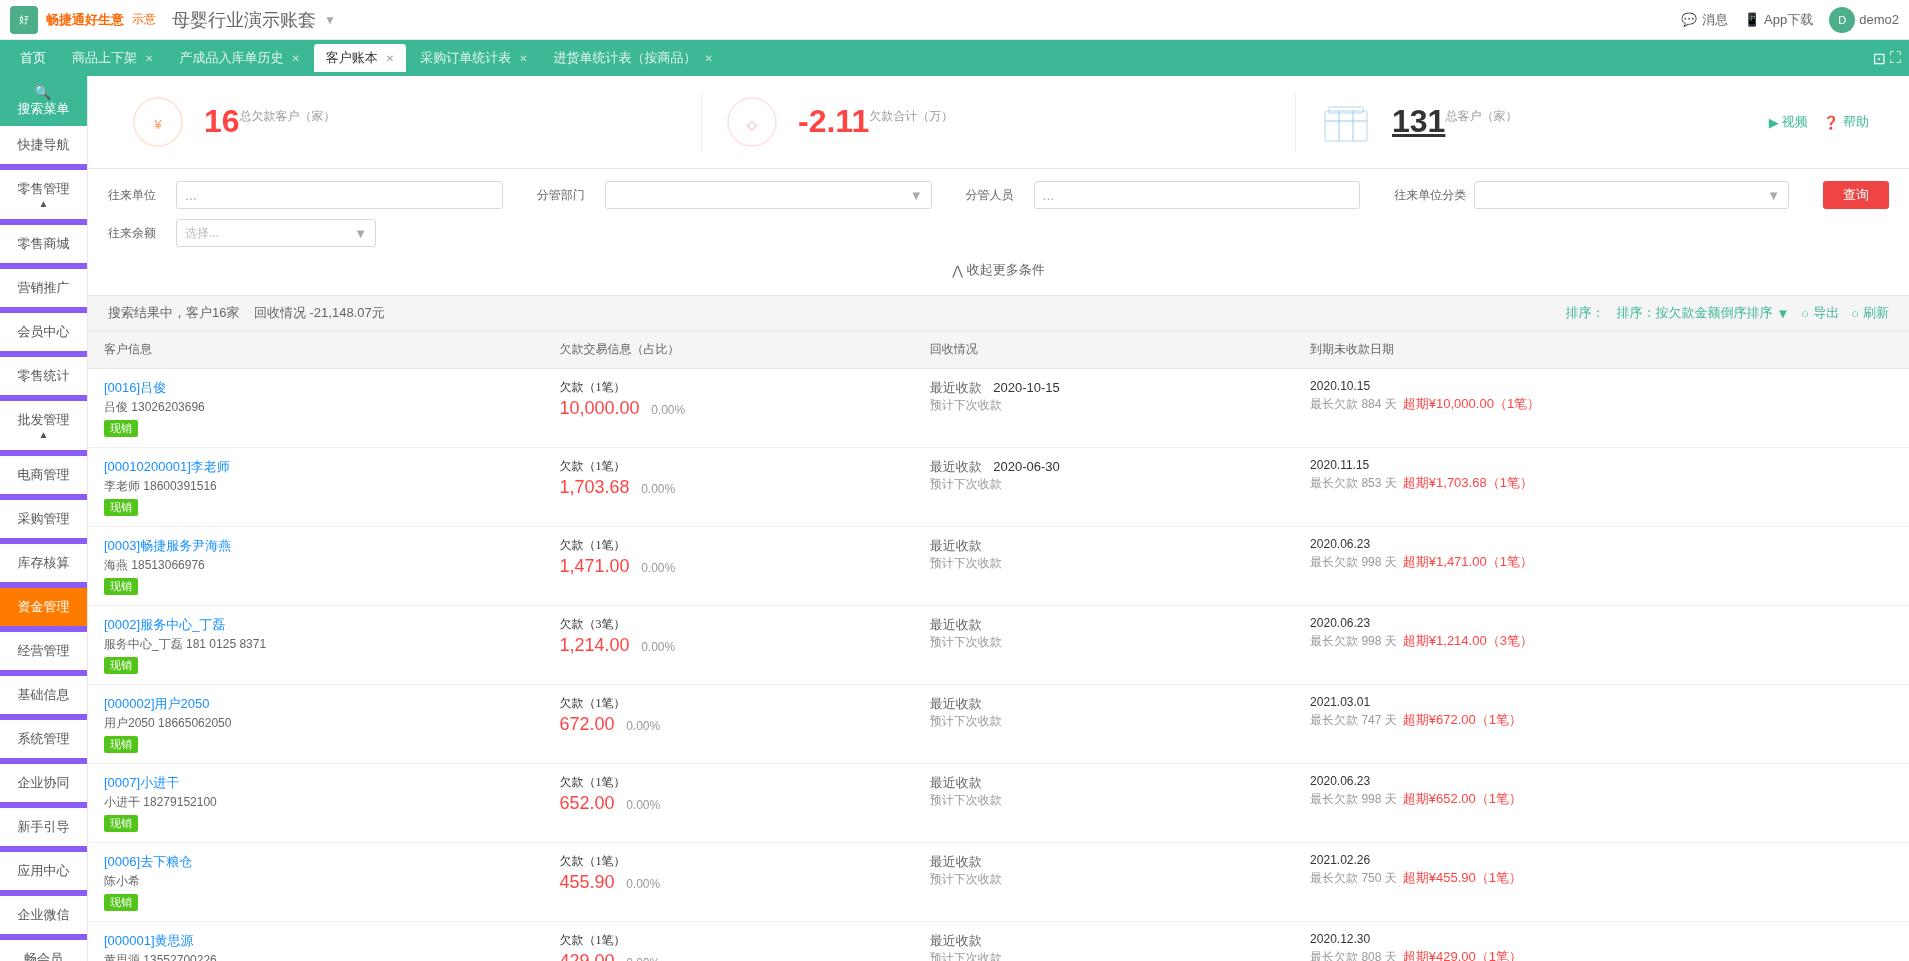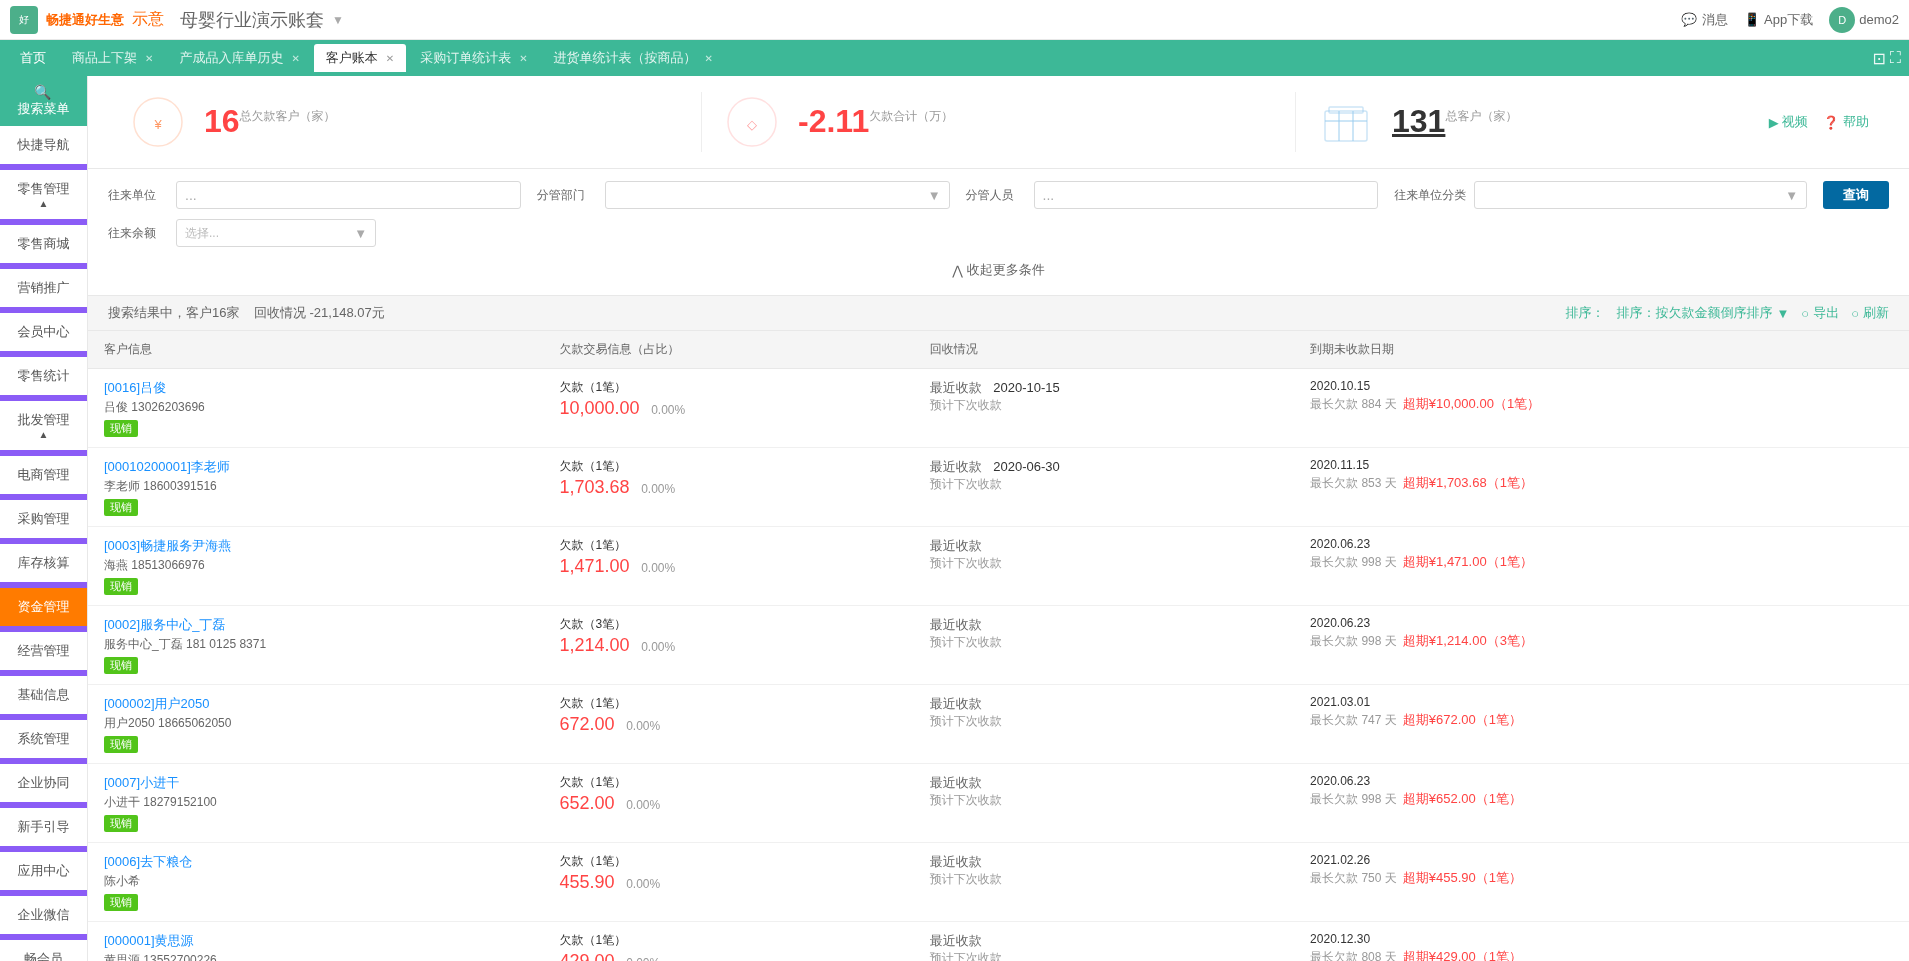--- a/index.html
+++ b/index.html
@@ -262,7 +262,7 @@
     <span class="logo-area">
       <span>畅捷通好生意</span>
     </span>
-    <span style="color:#ff6600;font-size:16px;cursor:pointer;">示意</span>
+    <span style="color:#ff6600;font-size:12px;cursor:pointer;">示意</span>
     <span style="color:#666;font-size:18px;margin-left:8px;">母婴行业演示账套</span>
     <span style="color:#aaa;font-size:12px;">▼</span>
   </div>

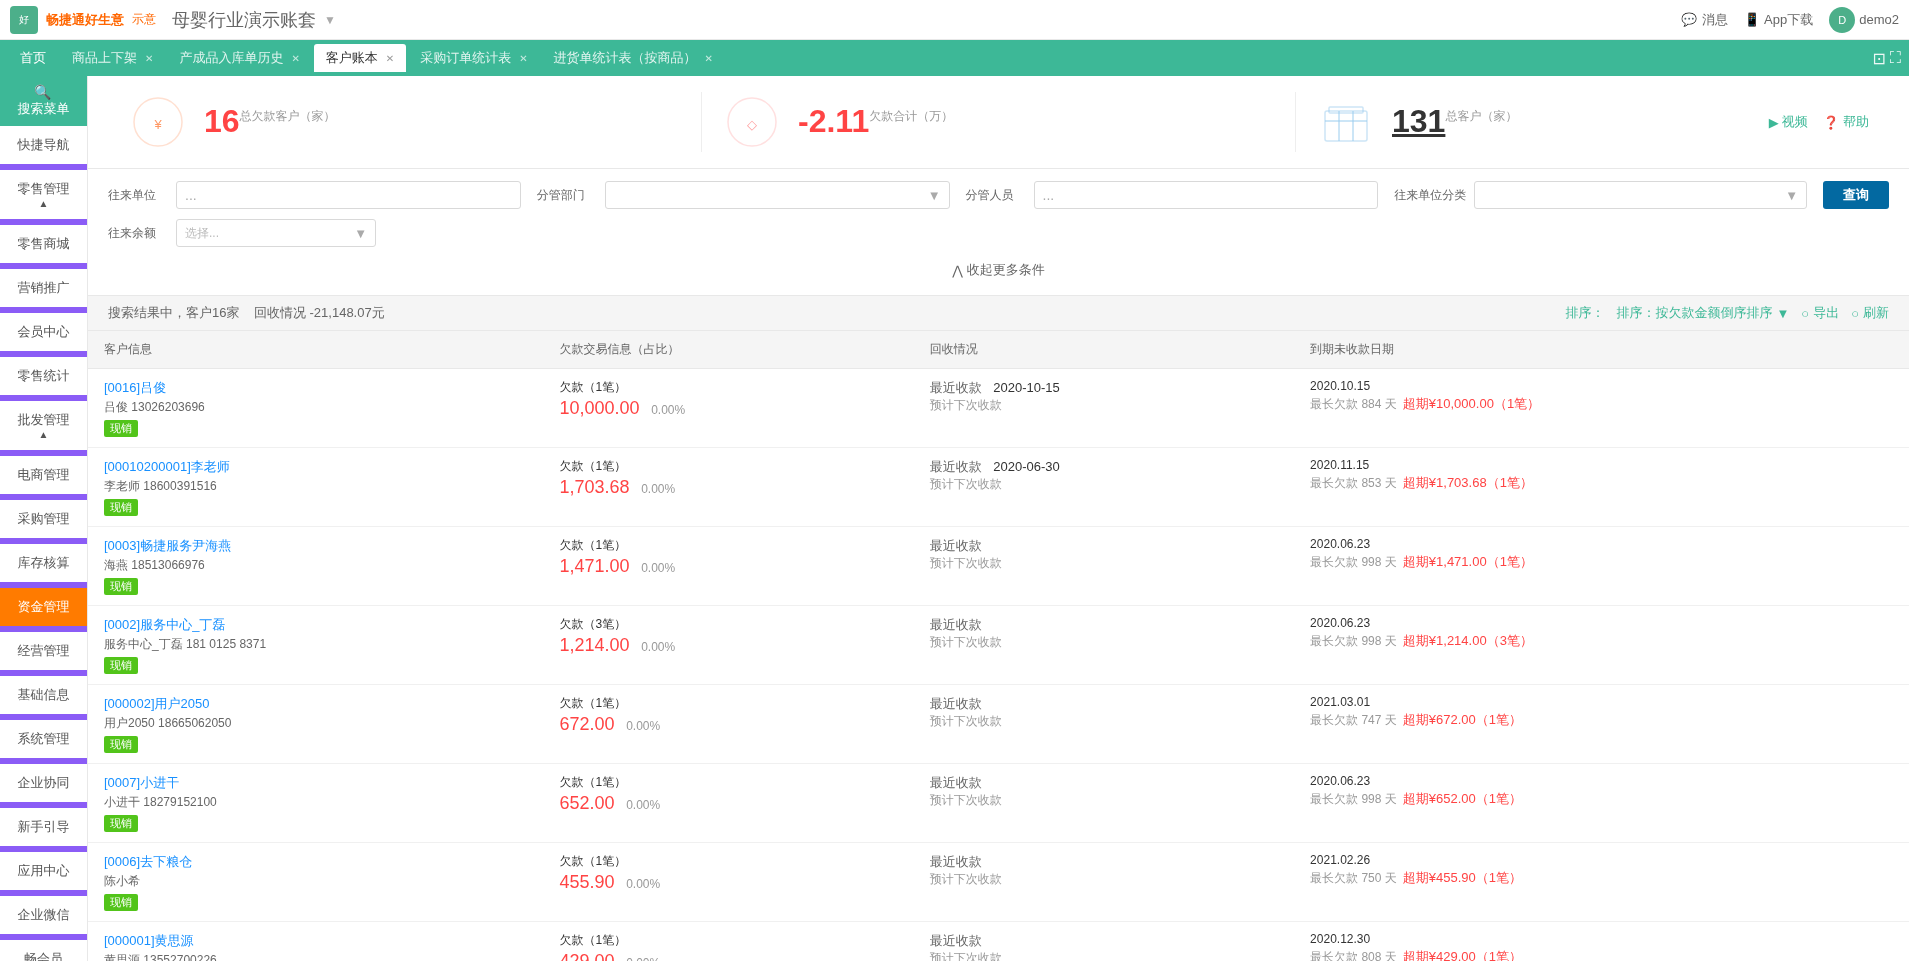--- a/index.html
+++ b/index.html
@@ -132,7 +132,7 @@
     .filter-row {
       display: flex;
       align-items: center;
-      gap: 16px;
+      gap: 34px;
       margin-bottom: 10px;
     }
     .filter-row:last-child { margin-bottom: 0; }

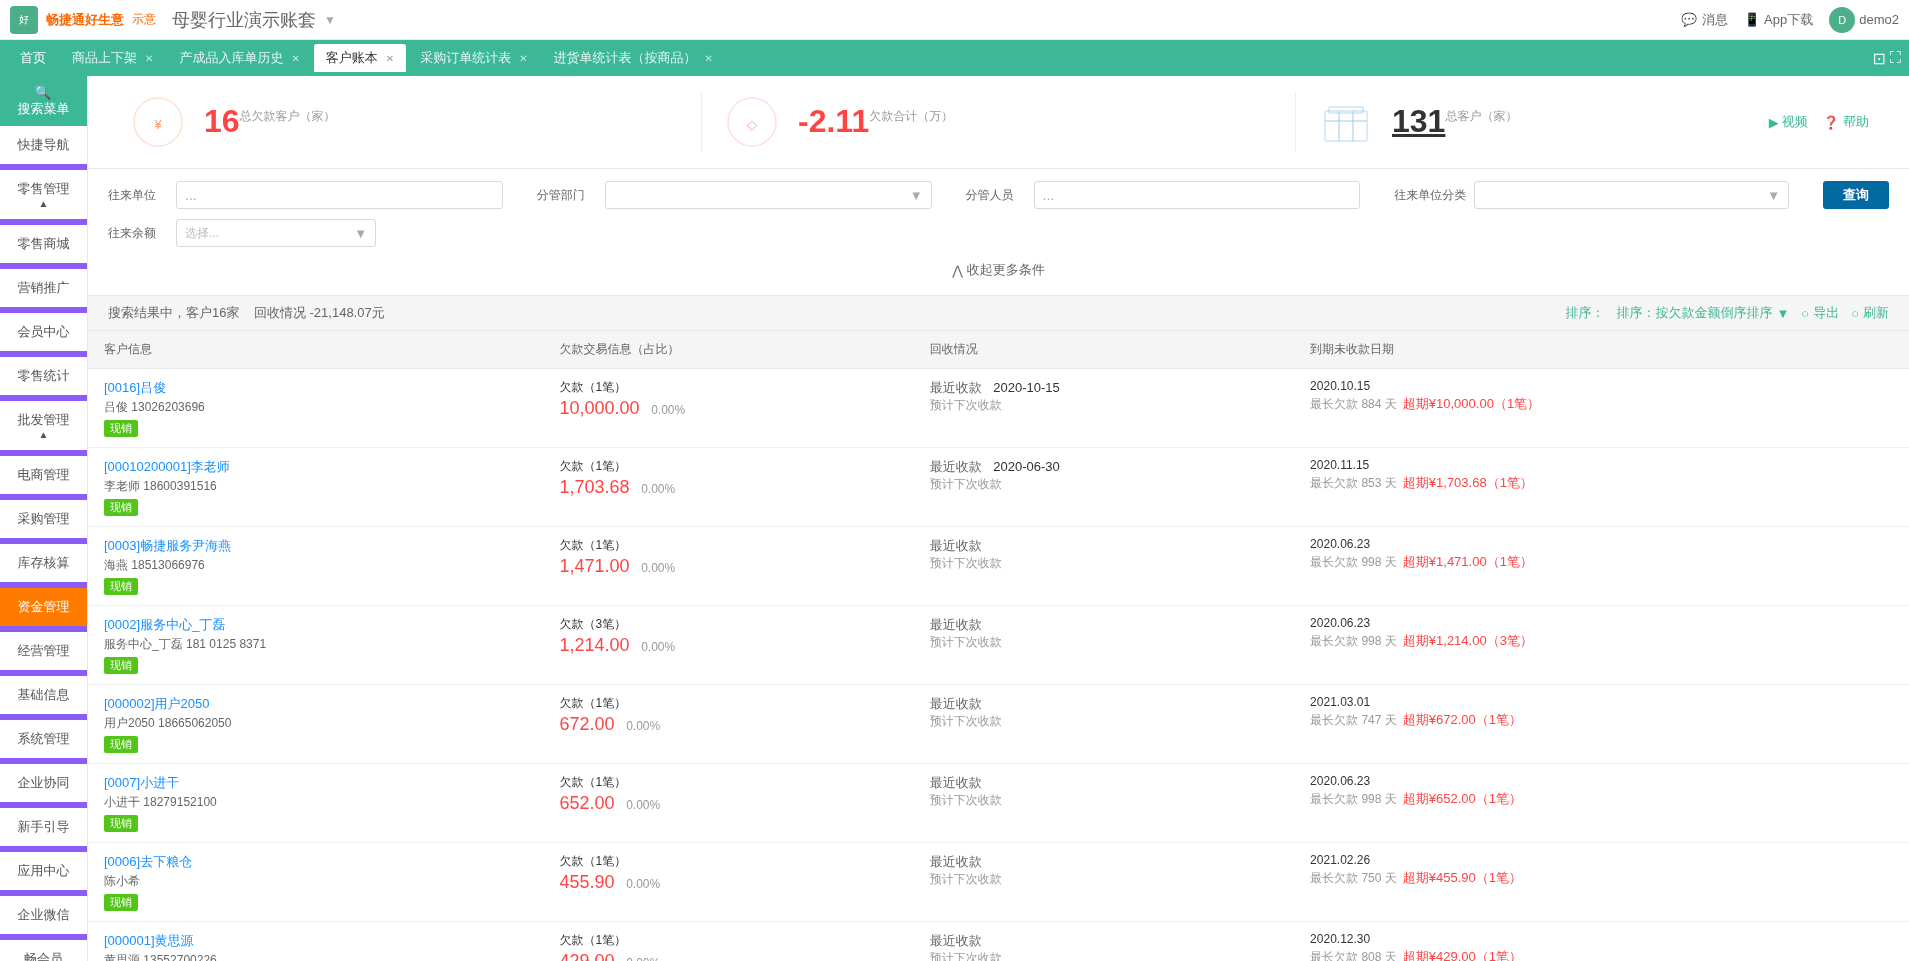--- a/index.html
+++ b/index.html
@@ -175,13 +175,12 @@
     .filter-btn {
       height: 28px;
       padding: 0 20px;
-      background: #0369a1;
+      background: #ef4444;
       color: #fff;
       border: none;
       border-radius: 3px;
       cursor: pointer;
       font-size: 13px;
-      font-weight: bold;
     }
     .collapse-btn {
       display: flex;

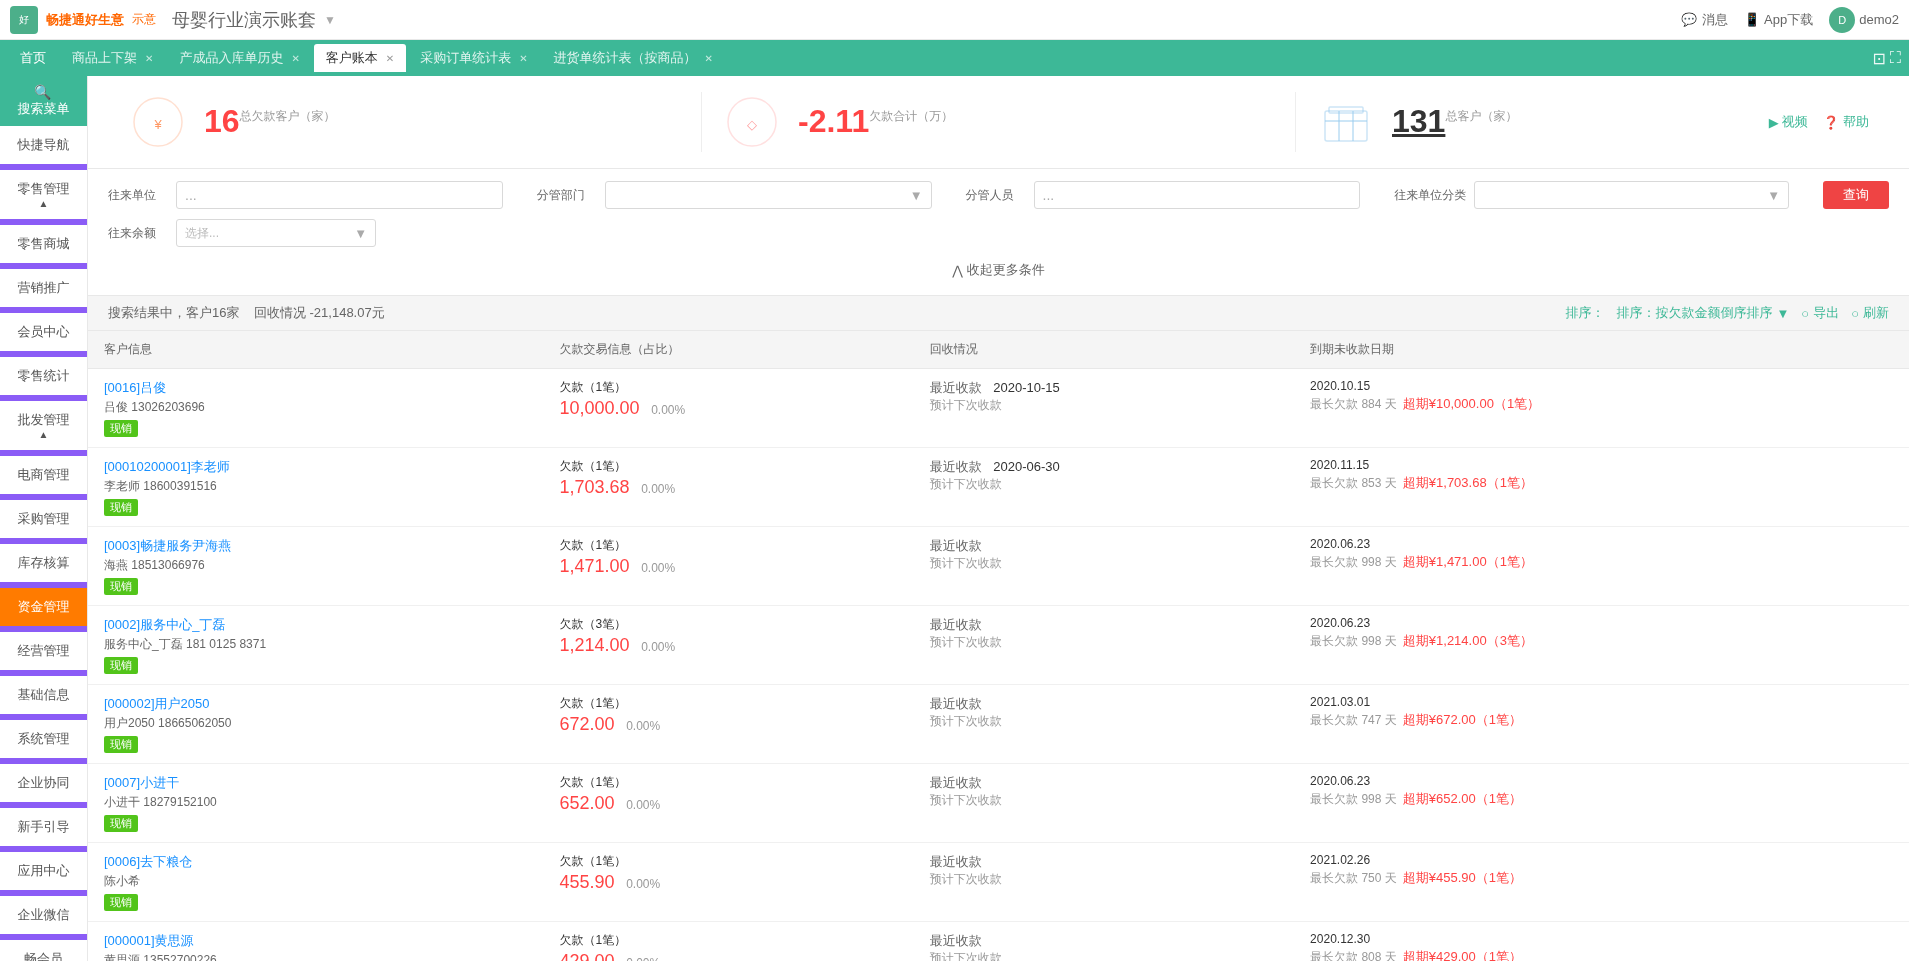--- a/index.html
+++ b/index.html
@@ -250,7 +250,7 @@
     ::-webkit-scrollbar-thumb { background: #c1c1c1; border-radius: 3px; }
 
     .debt-info { display: flex; flex-direction: column; gap: 2px; }
-    .debt-count { color: #333; font-size: 12px; }
+    .debt-count { color: #333; font-size: 12px; font-family: Liberation Serif, serif; }
   </style>
 </head>
 <body>

